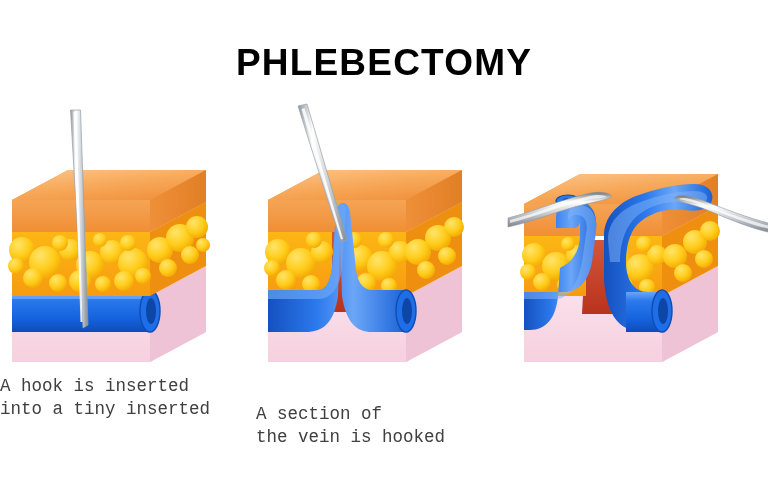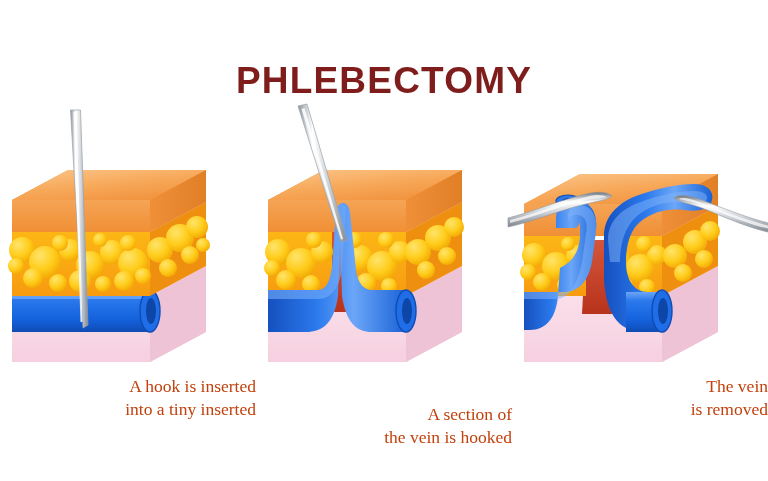--- a/index.html
+++ b/index.html
@@ -21,14 +21,14 @@
   }
   #title {
     position: absolute;
-    top: 60px;
+    top: 42px;
     left: 0;
     width: 768px;
     text-align: center;
     font-size: 37px;
     font-weight: bold;
     letter-spacing: 1.2px;
-    color: #7f1d1d;
+    color: #000000;
     font-family: "Liberation Sans", sans-serif;
   }
   .panel {

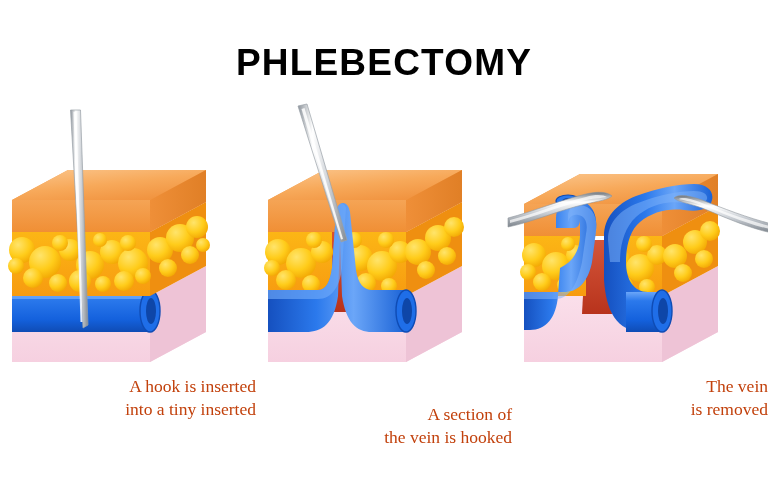--- a/index.html
+++ b/index.html
@@ -45,11 +45,11 @@
     position: absolute;
     top: 375px;
     width: 256px;
-    text-align: right;
+    text-align: left;
     font-size: 17.5px;
     line-height: 23px;
-    color: #c2410c;
-    font-family: Liberation Serif, serif;
+    color: #404040;
+    font-family: Liberation Mono, monospace;
   }
   #caption-1 { left: 0px; }
   #caption-2 { left: 256px; margin-top: 28px; }

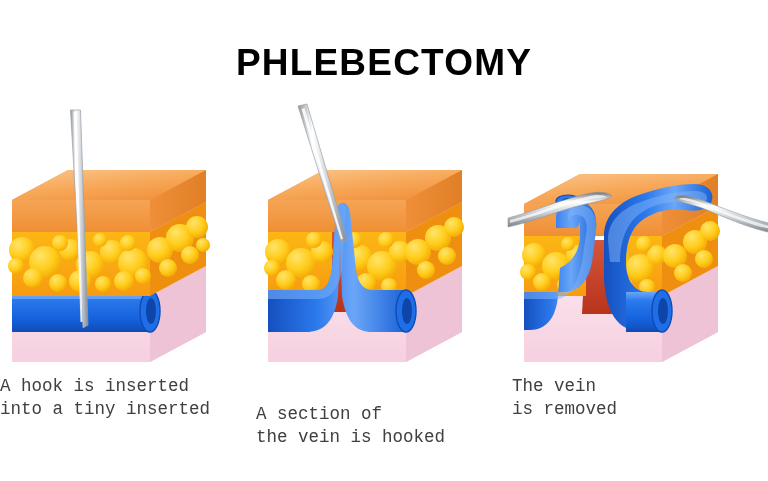--- a/index.html
+++ b/index.html
@@ -431,10 +431,6 @@
     <span>A section of</span>
     <span>the vein is hooked</span>
   </div>
-  <div class="caption" id="caption-3">
-    <span>The vein</span>
-    <span>is removed</span>
-  </div>
 
 </div>
 

